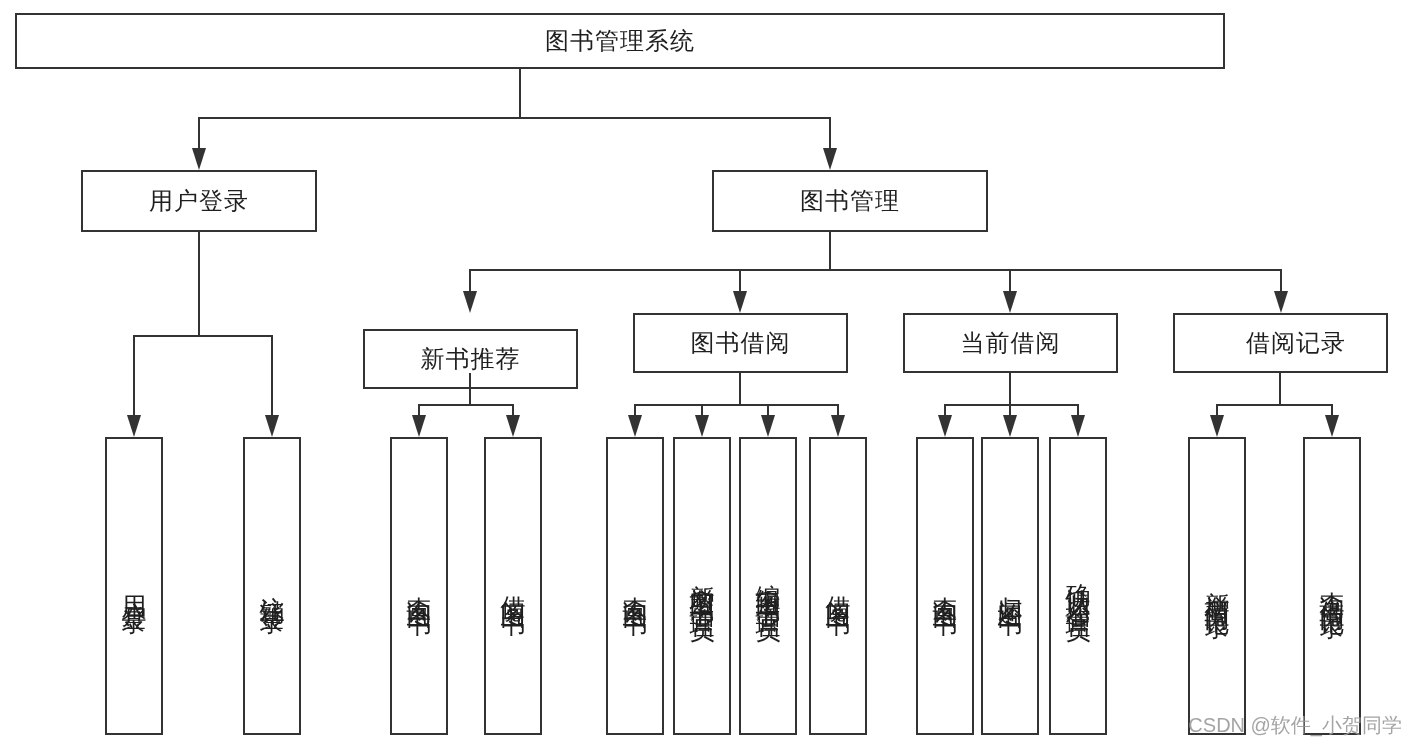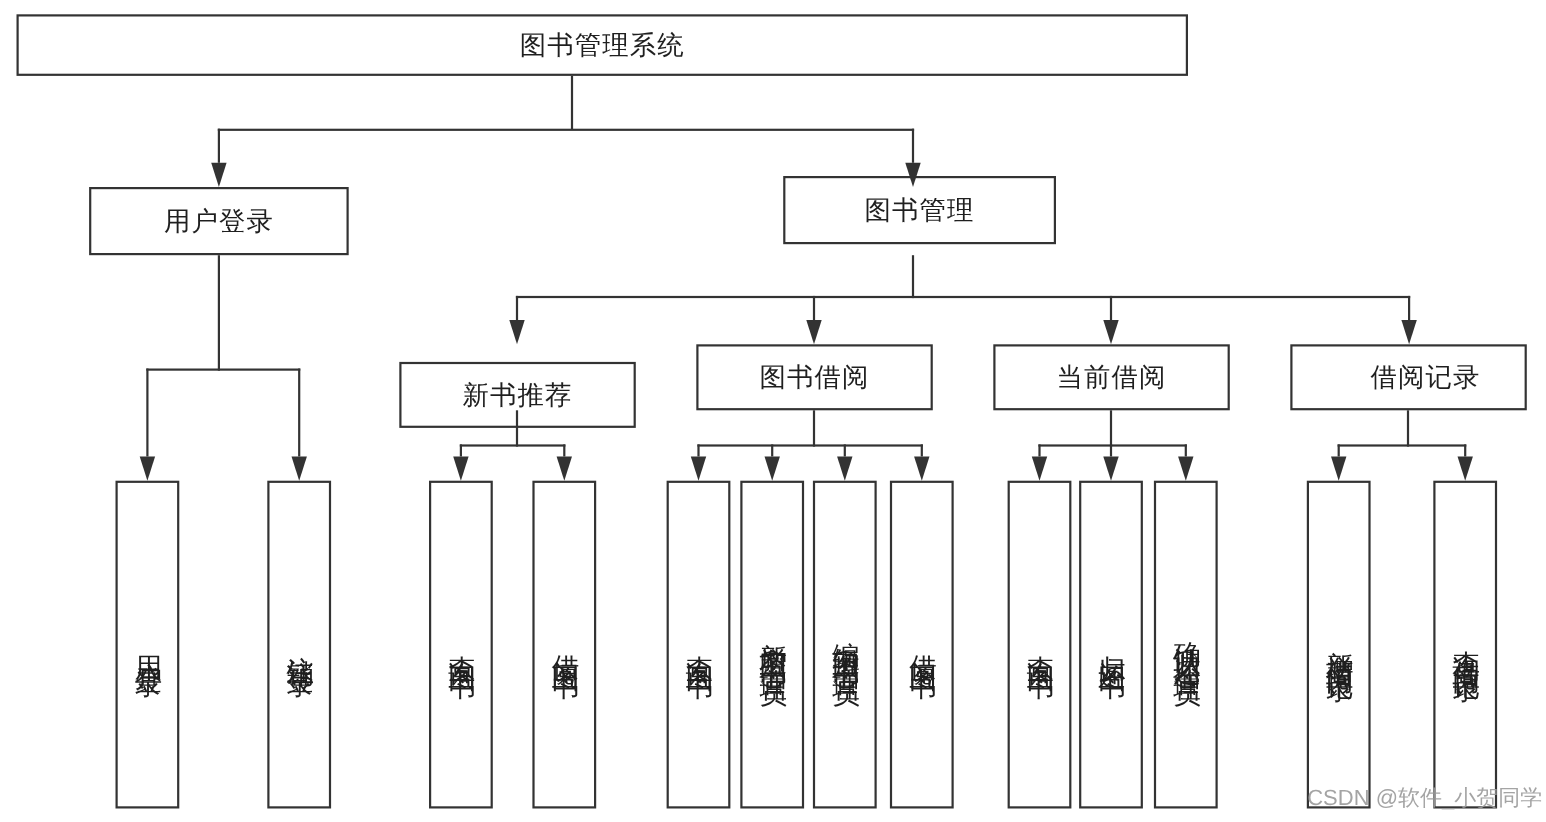--- a/index.html
+++ b/index.html
@@ -34,7 +34,7 @@
   }
 
   
-  #n-root { left:15px;  top:13px;  width:1065px; height:56px; }
+  #n-root { left:15px;  top:13px;  width:1210px; height:56px; }
   #n-l2a  { left:81px;  top:170px; width:236px;  height:62px; }
   #n-l2b  { left:712px; top:160px; width:248px;  height:62px;text-align:center; }
   #n-l3a  { left:363px; top:313px; width:215px;  height:60px;margin-top:16px; }

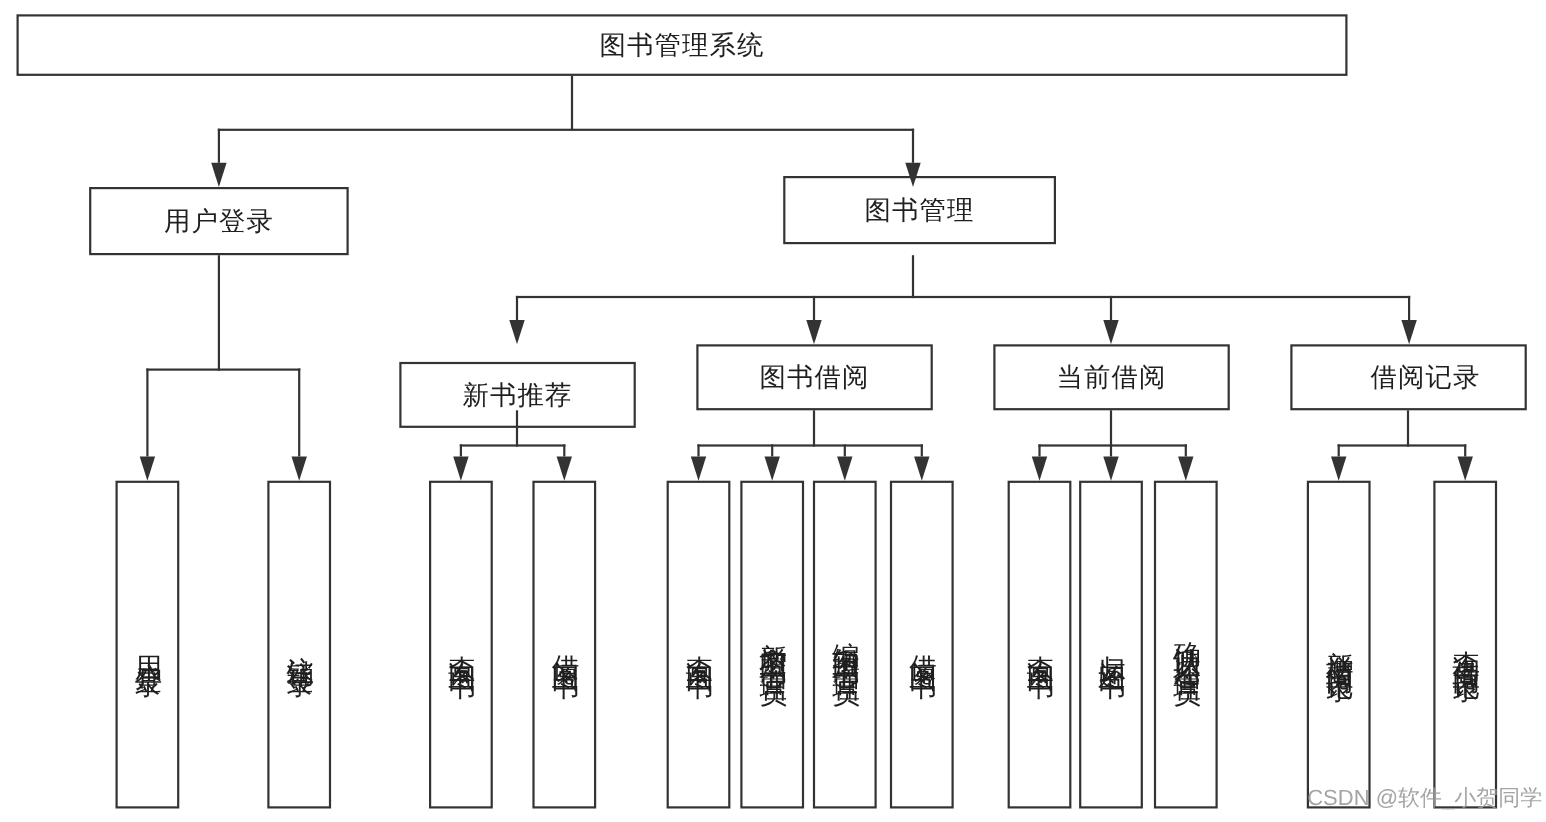--- a/index.html
+++ b/index.html
@@ -36,7 +36,7 @@
   
   #n-root { left:15px;  top:13px;  width:1210px; height:56px; }
   #n-l2a  { left:81px;  top:170px; width:236px;  height:62px; }
-  #n-l2b  { left:712px; top:160px; width:248px;  height:62px;text-align:center; }
+  #n-l2b  { left:712px; top:170px; width:276px;  height:62px;text-align:center; }
   #n-l3a  { left:363px; top:313px; width:215px;  height:60px;margin-top:16px; }
   #n-l3b  { left:633px; top:313px; width:215px;  height:60px; }
   #n-l3c  { left:903px; top:313px; width:215px;  height:60px; }

